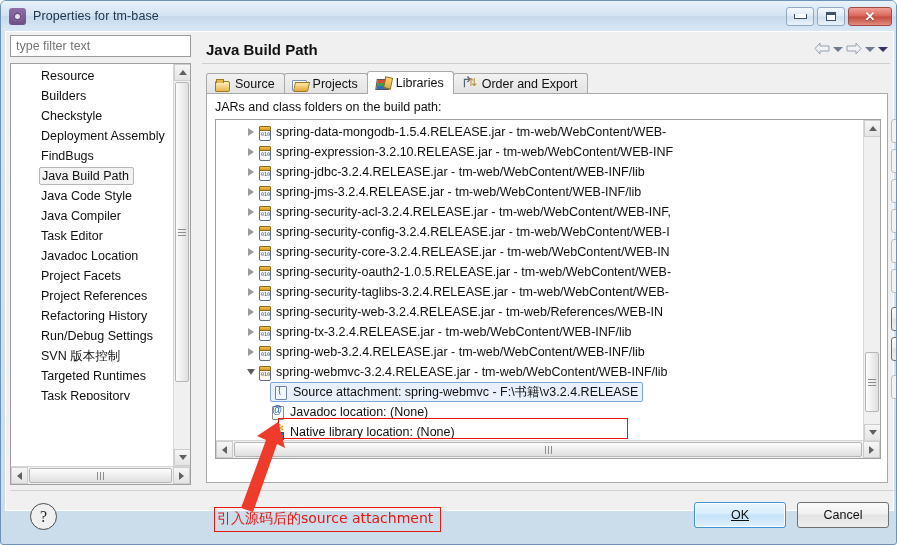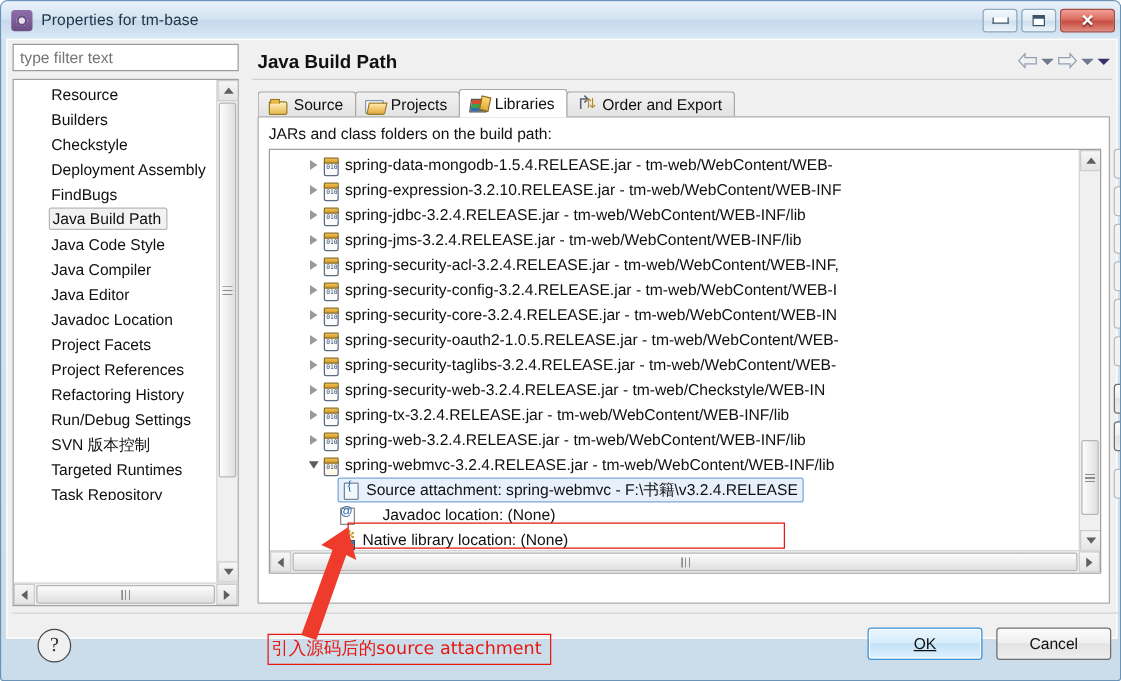--- a/index.html
+++ b/index.html
@@ -494,7 +494,7 @@
               <div class="tnode"><span>Java Compiler</span></div>
             </div>
             <div class="tnode-wrap">
-              <div class="tnode"><span>Java Editor</span></div>
+              <div class="tnode"><span>Task Editor</span></div>
             </div>
             <div class="tnode-wrap">
               <div class="tnode"><span>Javadoc Location</span></div>

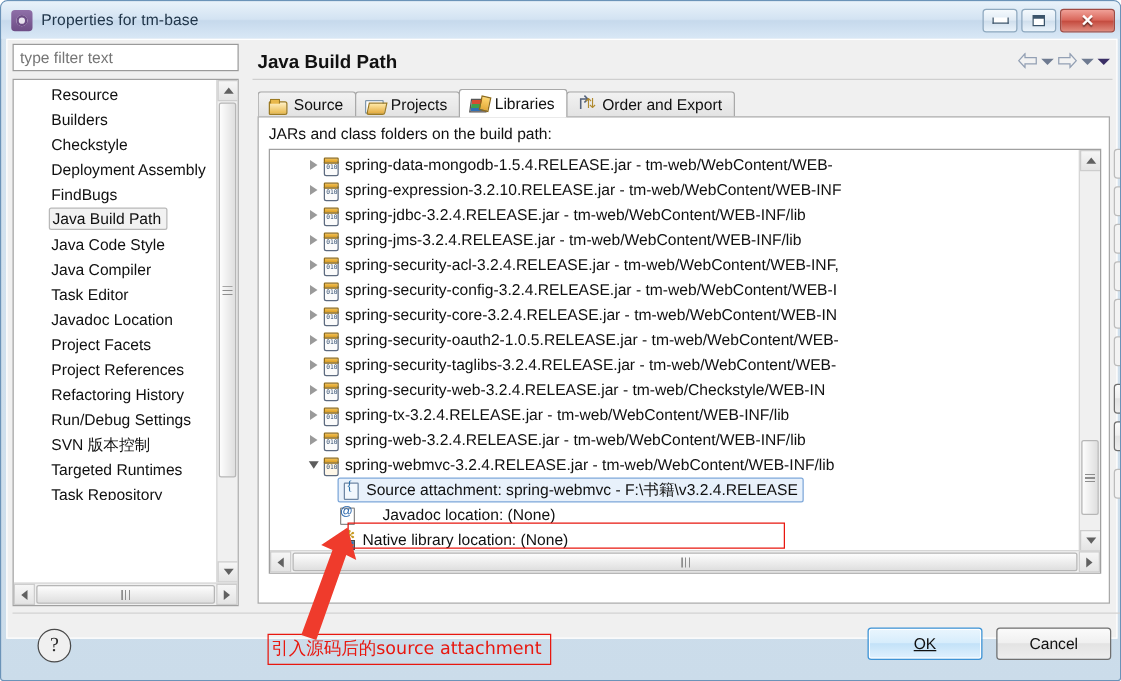--- a/index.html
+++ b/index.html
@@ -687,7 +687,7 @@
                 <span class="ico-jar">
                   <span class="dots">010</span>
                 </span>
-                <span class="lbl">spring-security-web-3.2.4.RELEASE.jar - tm-web/Checkstyle/WEB-IN</span>
+                <span class="lbl">spring-security-web-3.2.4.RELEASE.jar - tm-web/References/WEB-IN</span>
               </div>
               <div class="jrow">
                 <span class="tw">

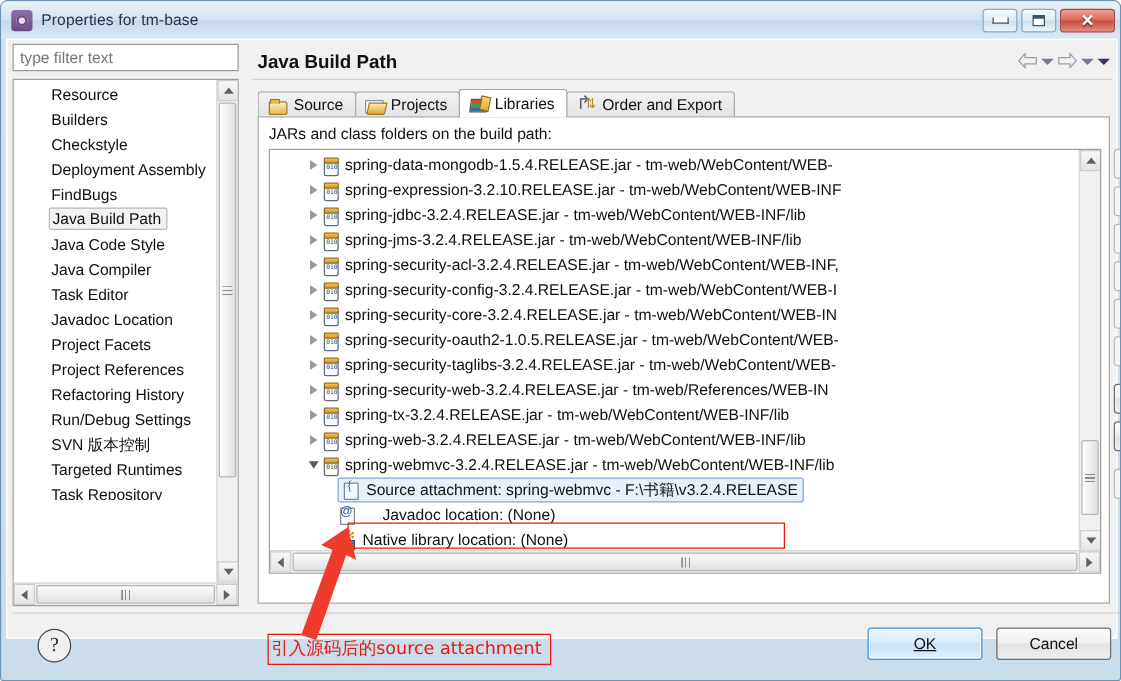--- a/index.html
+++ b/index.html
@@ -723,7 +723,7 @@
                 </span>
               </div>
               <div class="jrow child">
-                <span style="display: inline-flex; align-items: center; gap: 16px;">
+                <span style="display: inline-flex; align-items: center;">
                   <span class="ico-doc"></span>
                   <span class="lbl">Javadoc location: (None)</span>
                 </span>

